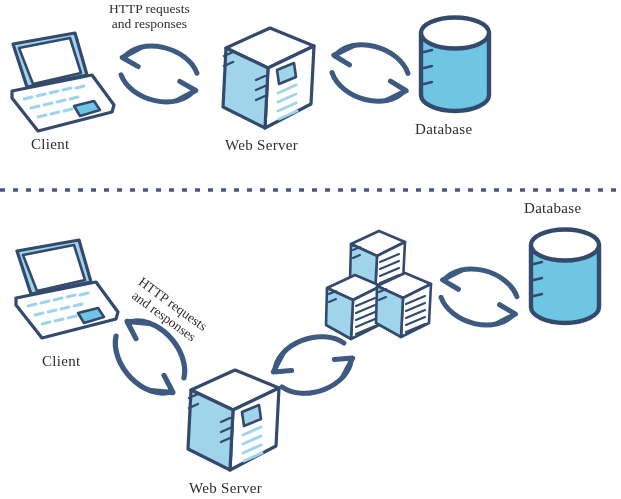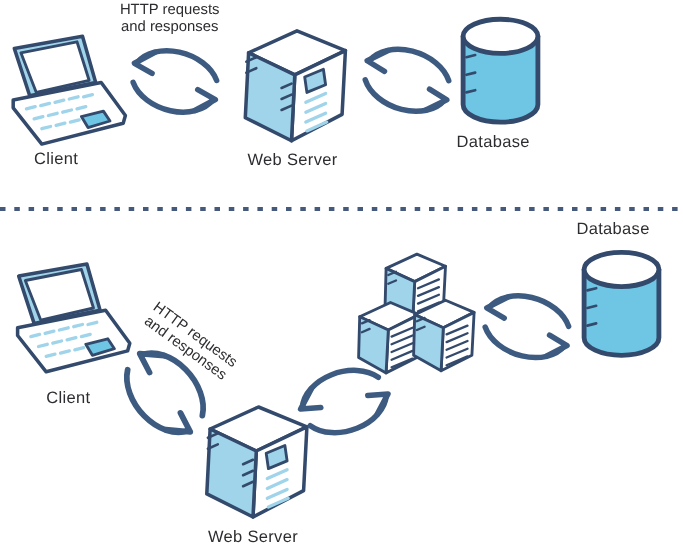--- a/index.html
+++ b/index.html
@@ -6,7 +6,7 @@
   .canvas{
     position:relative;width:621px;height:499px;overflow:hidden;
     background:var(--canvas-bg,#fff);
-    font-family:Liberation Sans, sans-serif;
+    font-family:Liberation Serif, serif;
   }
   .layer{position:absolute;left:0;top:0;}
   .node-label{

